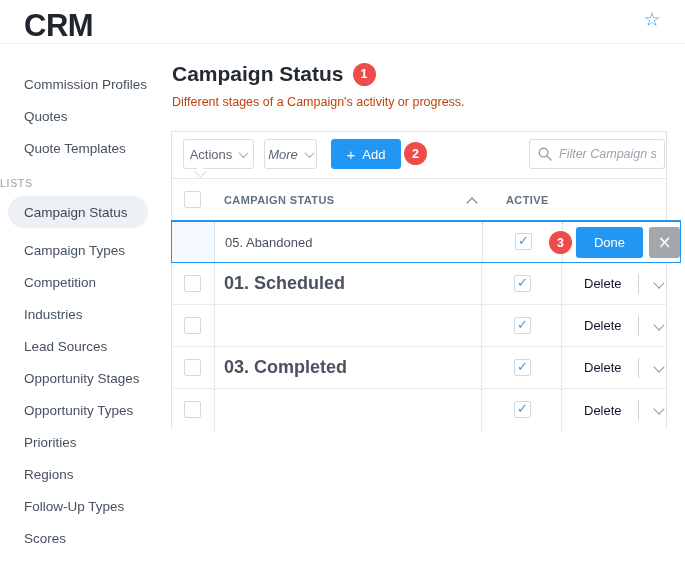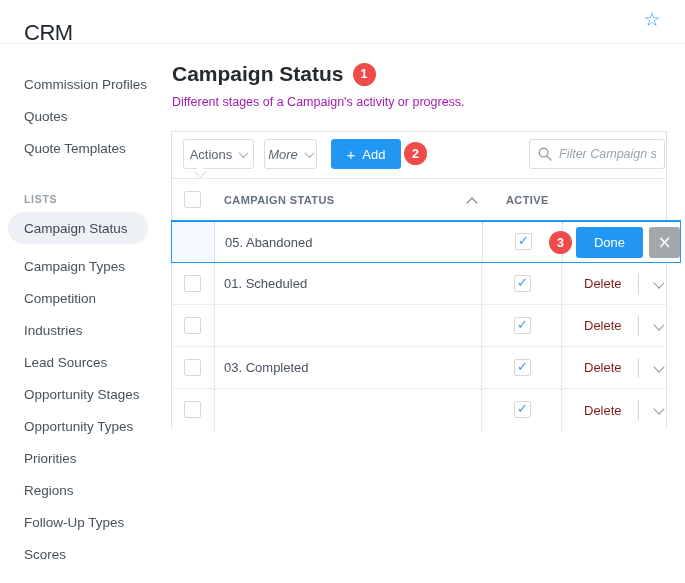--- a/index.html
+++ b/index.html
@@ -9,7 +9,7 @@
 
   
   .app-header { position:absolute; left:0; top:0; width:685px; height:44px; border-bottom:1px solid #eaeef2; background:#fff; }
-  .app-title { position:absolute; left:24px; top:20px; font-size:22px; font-weight:400; color:#20262e; letter-spacing:-0.5px; }
+  .app-title { position:absolute; left:24px; top:8px; font-size:31px; font-weight:700; color:#20262e; letter-spacing:-0.5px; }
   .star-btn { position:absolute; right:21px; top:6px; width:24px; height:26px; background:none; border:none; cursor:pointer;
               color:#2e9df3; font-size:19px; line-height:26px; text-align:center; font-family:"DejaVu Sans",sans-serif; }
 

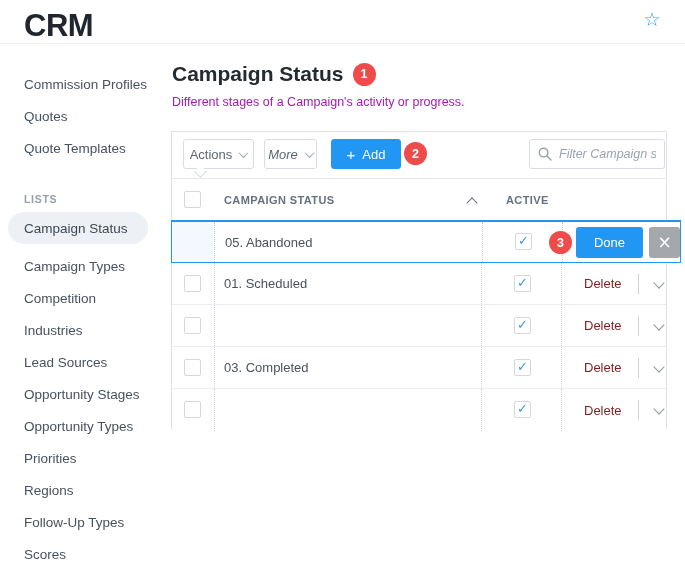--- a/index.html
+++ b/index.html
@@ -25,7 +25,7 @@
   .page-title { font-size:21px; font-weight:700; color:#242a31; }
   .badge { width:23px; height:23px; border-radius:50%; background:#ee4b4b; color:#fff; font-size:12.5px; font-weight:700;
            display:flex; align-items:center; justify-content:center; flex:0 0 auto; }
-  .page-subtitle { position:absolute; left:172px; top:95px; font-size:12.5px; color:#a21caf; }
+  .page-subtitle { position:absolute; left:172px; top:95px; font-size:12.5px; color:#c2410c; }
 
   
   .content-box { position:absolute; left:171px; top:131px; width:496px; height:298px; border:1px solid #dee3e9; background:#fff; }

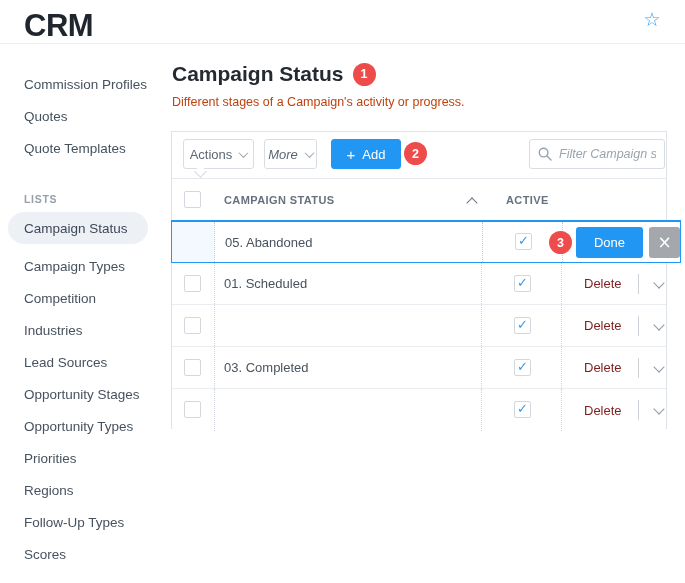--- a/index.html
+++ b/index.html
@@ -16,8 +16,8 @@
   
   .sidebar { position:absolute; left:0; top:68px; width:160px; }
   .side-item { height:32px; display:flex; align-items:center; padding-left:24px; font-size:13.5px; color:#47525f; cursor:pointer; white-space:nowrap; }
-  .side-section { margin-top:22px; height:26px; display:flex; align-items:center; padding-left:24px;
-                  font-size:10.5px; font-weight:700; letter-spacing:0.7px; color:#95a0ab; }
+  .side-section { margin-top:6px; height:26px; display:flex; align-items:center; 
+                  font-size:10.5px; font-weight:400; letter-spacing:0.7px; color:#95a0ab; }
   .side-item.selected { background:#edf1f6; border-radius:16px; margin:0 12px 6px 8px; padding-left:16px; color:#3e4956; }
 
   

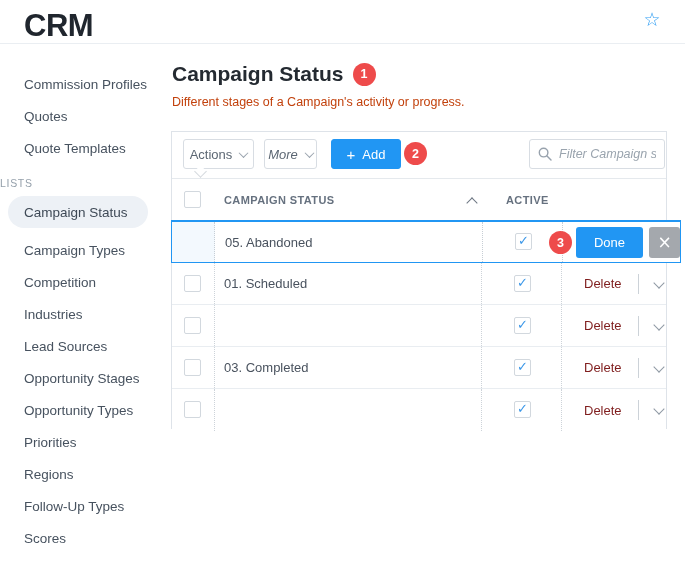--- a/index.html
+++ b/index.html
@@ -80,7 +80,7 @@
   .row .sep { position:absolute; top:0; width:0; height:100%; border-right:1px dotted #cdd3d9; }
   .sep-a { left:42px; } .sep-b { left:309px; } .sep-c { left:389px; }
   .row-cb { position:absolute; left:12px; top:12px; }
-  .row-name { position:absolute; left:52px; top:0; height:100%; display:flex; align-items:center; font-size:13px; color:#49525e; }
+  .row-name { position:absolute; left:52px; top:0; height:100%; display:flex; align-items:center; font-size:18px; color:#49525e;font-weight:bold; }
   .row-active-cb { position:absolute; left:342px; top:12px; }
   .delete-link { position:absolute; left:412px; top:0; height:100%; display:flex; align-items:center;
                  font-size:13px; color:#7f1d1d; cursor:pointer; background:none; border:none; font-family:"Liberation Sans",sans-serif; }

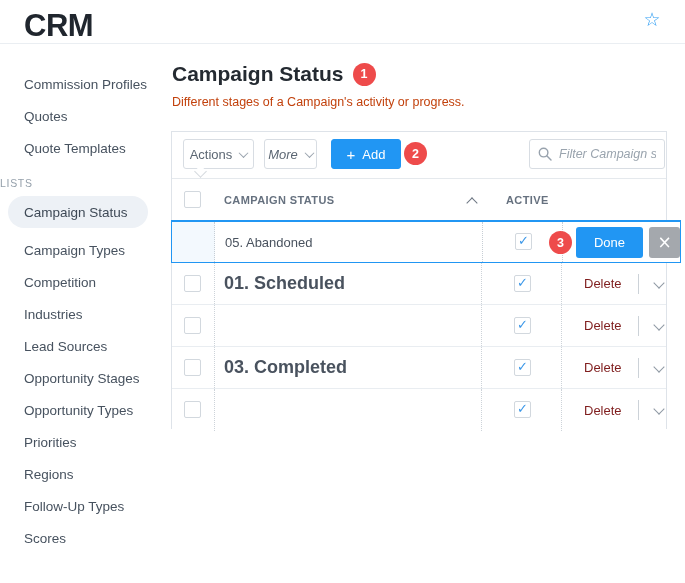--- a/index.html
+++ b/index.html
@@ -83,7 +83,7 @@
   .row-name { position:absolute; left:52px; top:0; height:100%; display:flex; align-items:center; font-size:18px; color:#49525e;font-weight:bold; }
   .row-active-cb { position:absolute; left:342px; top:12px; }
   .delete-link { position:absolute; left:412px; top:0; height:100%; display:flex; align-items:center;
-                 font-size:13px; color:#7f1d1d; cursor:pointer; background:none; border:none; font-family:"Liberation Sans",sans-serif; }
+                 font-size:13px; color:#0f172a; cursor:pointer; background:none; border:none; font-family:"Liberation Sans",sans-serif; }
   .row-divider { position:absolute; left:466px; top:11px; width:1px; height:20px; background:#ccd2d8; }
   .expand-chevron { position:absolute; left:479px; top:15px; width:16px; height:14px; cursor:pointer; }
   .expand-chevron i { position:absolute; left:4px; top:1px; width:8px; height:8px; display:block;

